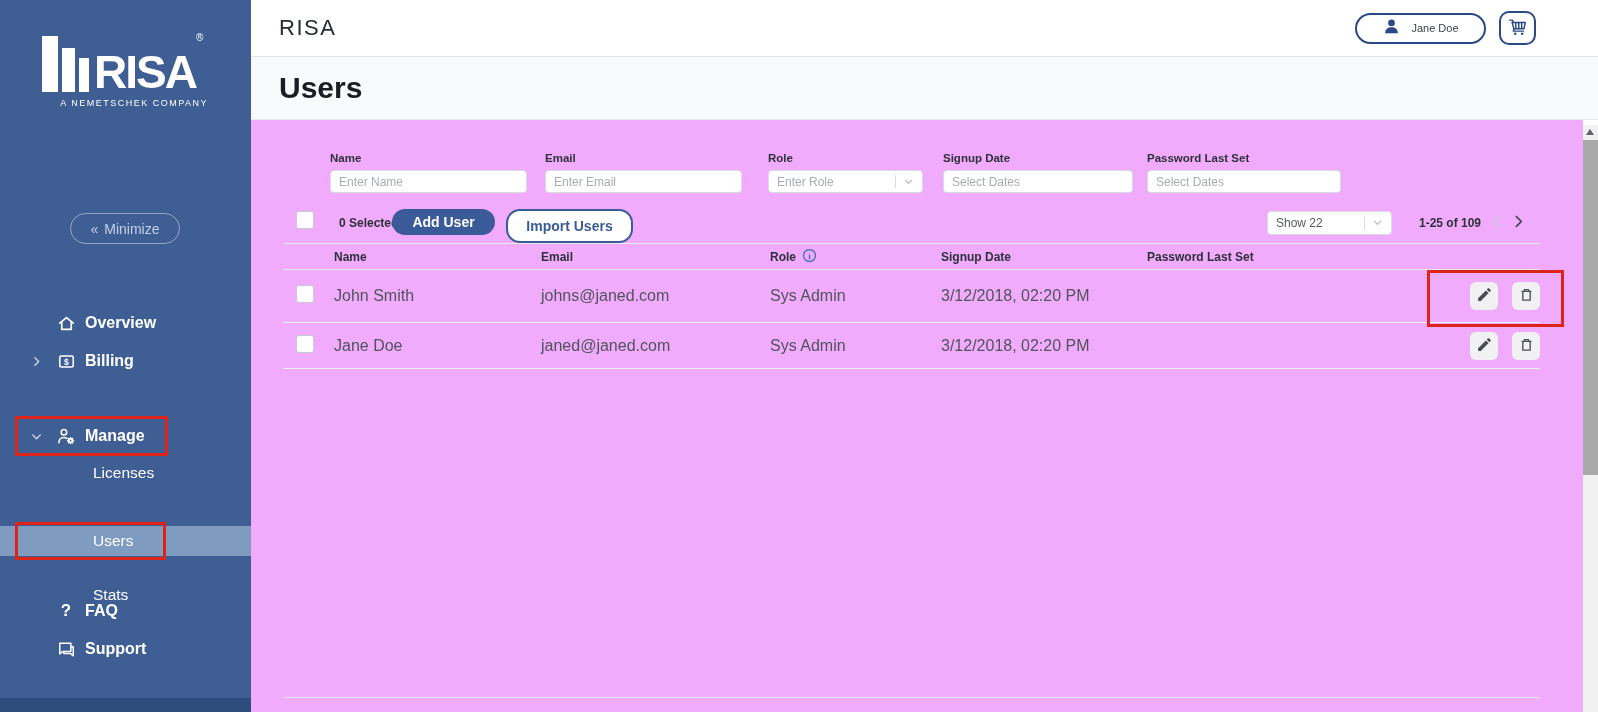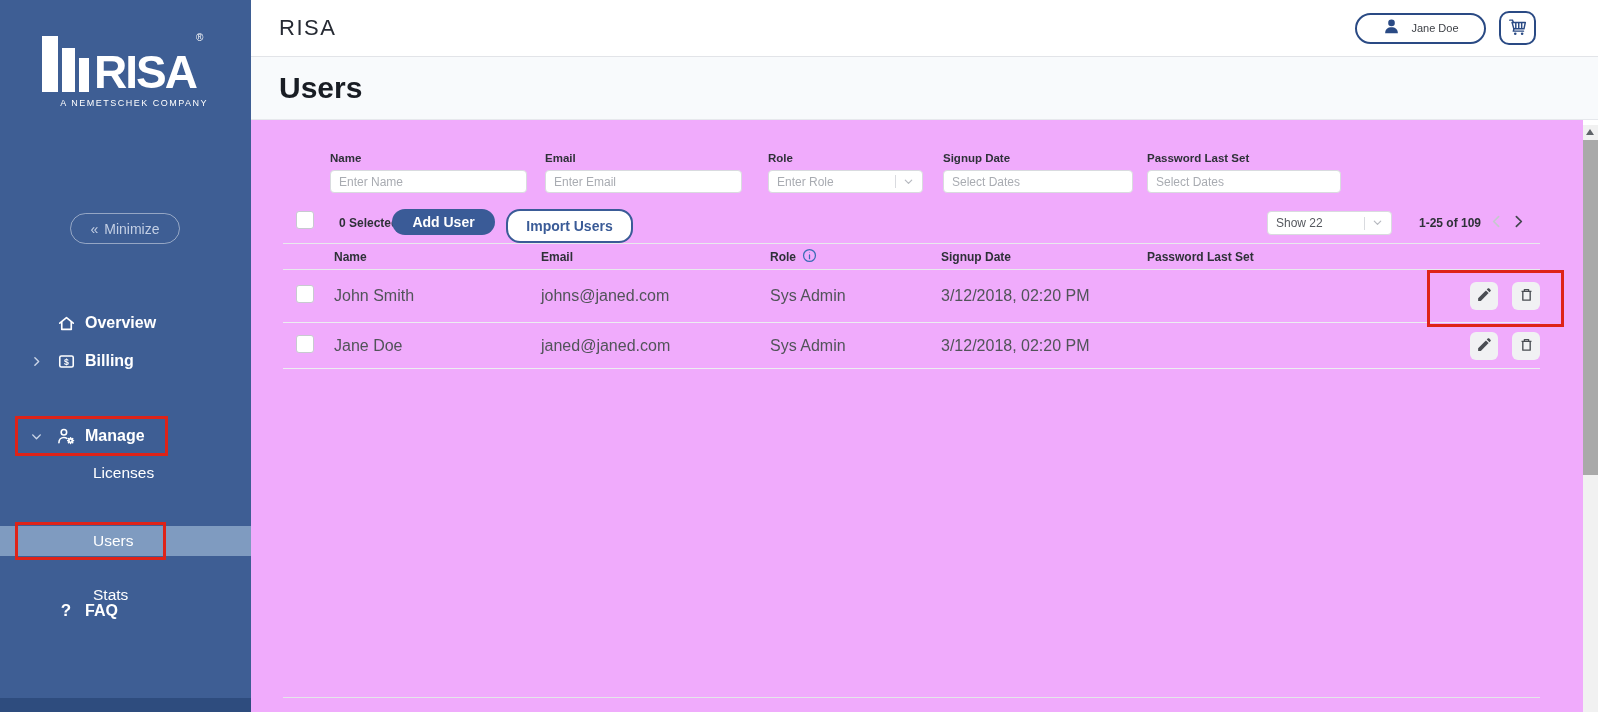--- a/index.html
+++ b/index.html
@@ -215,6 +215,15 @@
       <span class="nicon qmark">?</span>
       <span class="nlabel">FAQ</span>
     </div>
+    <div class="nav-item" style="top:635px">
+      <span class="nicon">
+        <svg width="19" height="19" viewBox="0 0 24 24" fill="none" stroke="#fff" stroke-width="1.9" stroke-linejoin="round">
+            <path d="M17.5 8.5 H20.5 V20 L17 17 H8.5 V14.5"></path>
+            <path d="M3.5 4 H17.5 V14.5 H7 L3.5 17.5 Z"></path>
+          </svg>
+      </span>
+      <span class="nlabel">Support</span>
+    </div>
 
     <div class="side-strip"></div>
   </aside>

